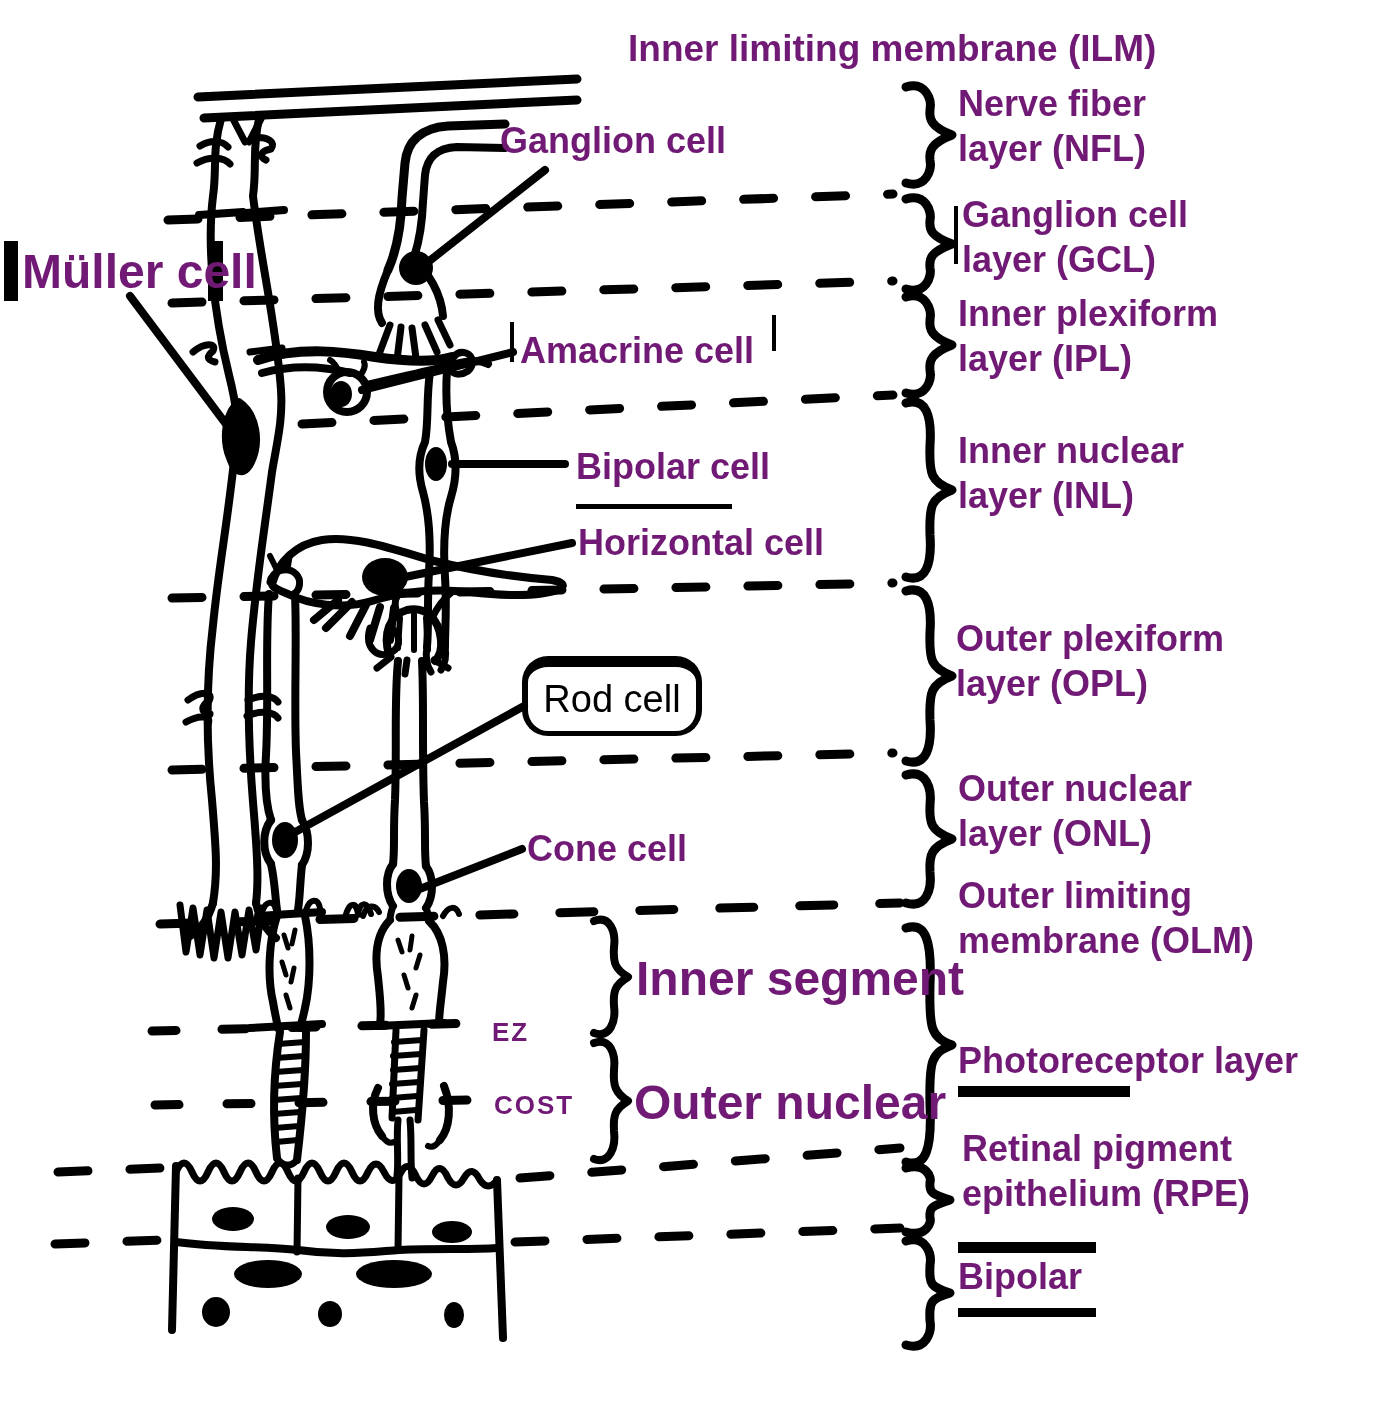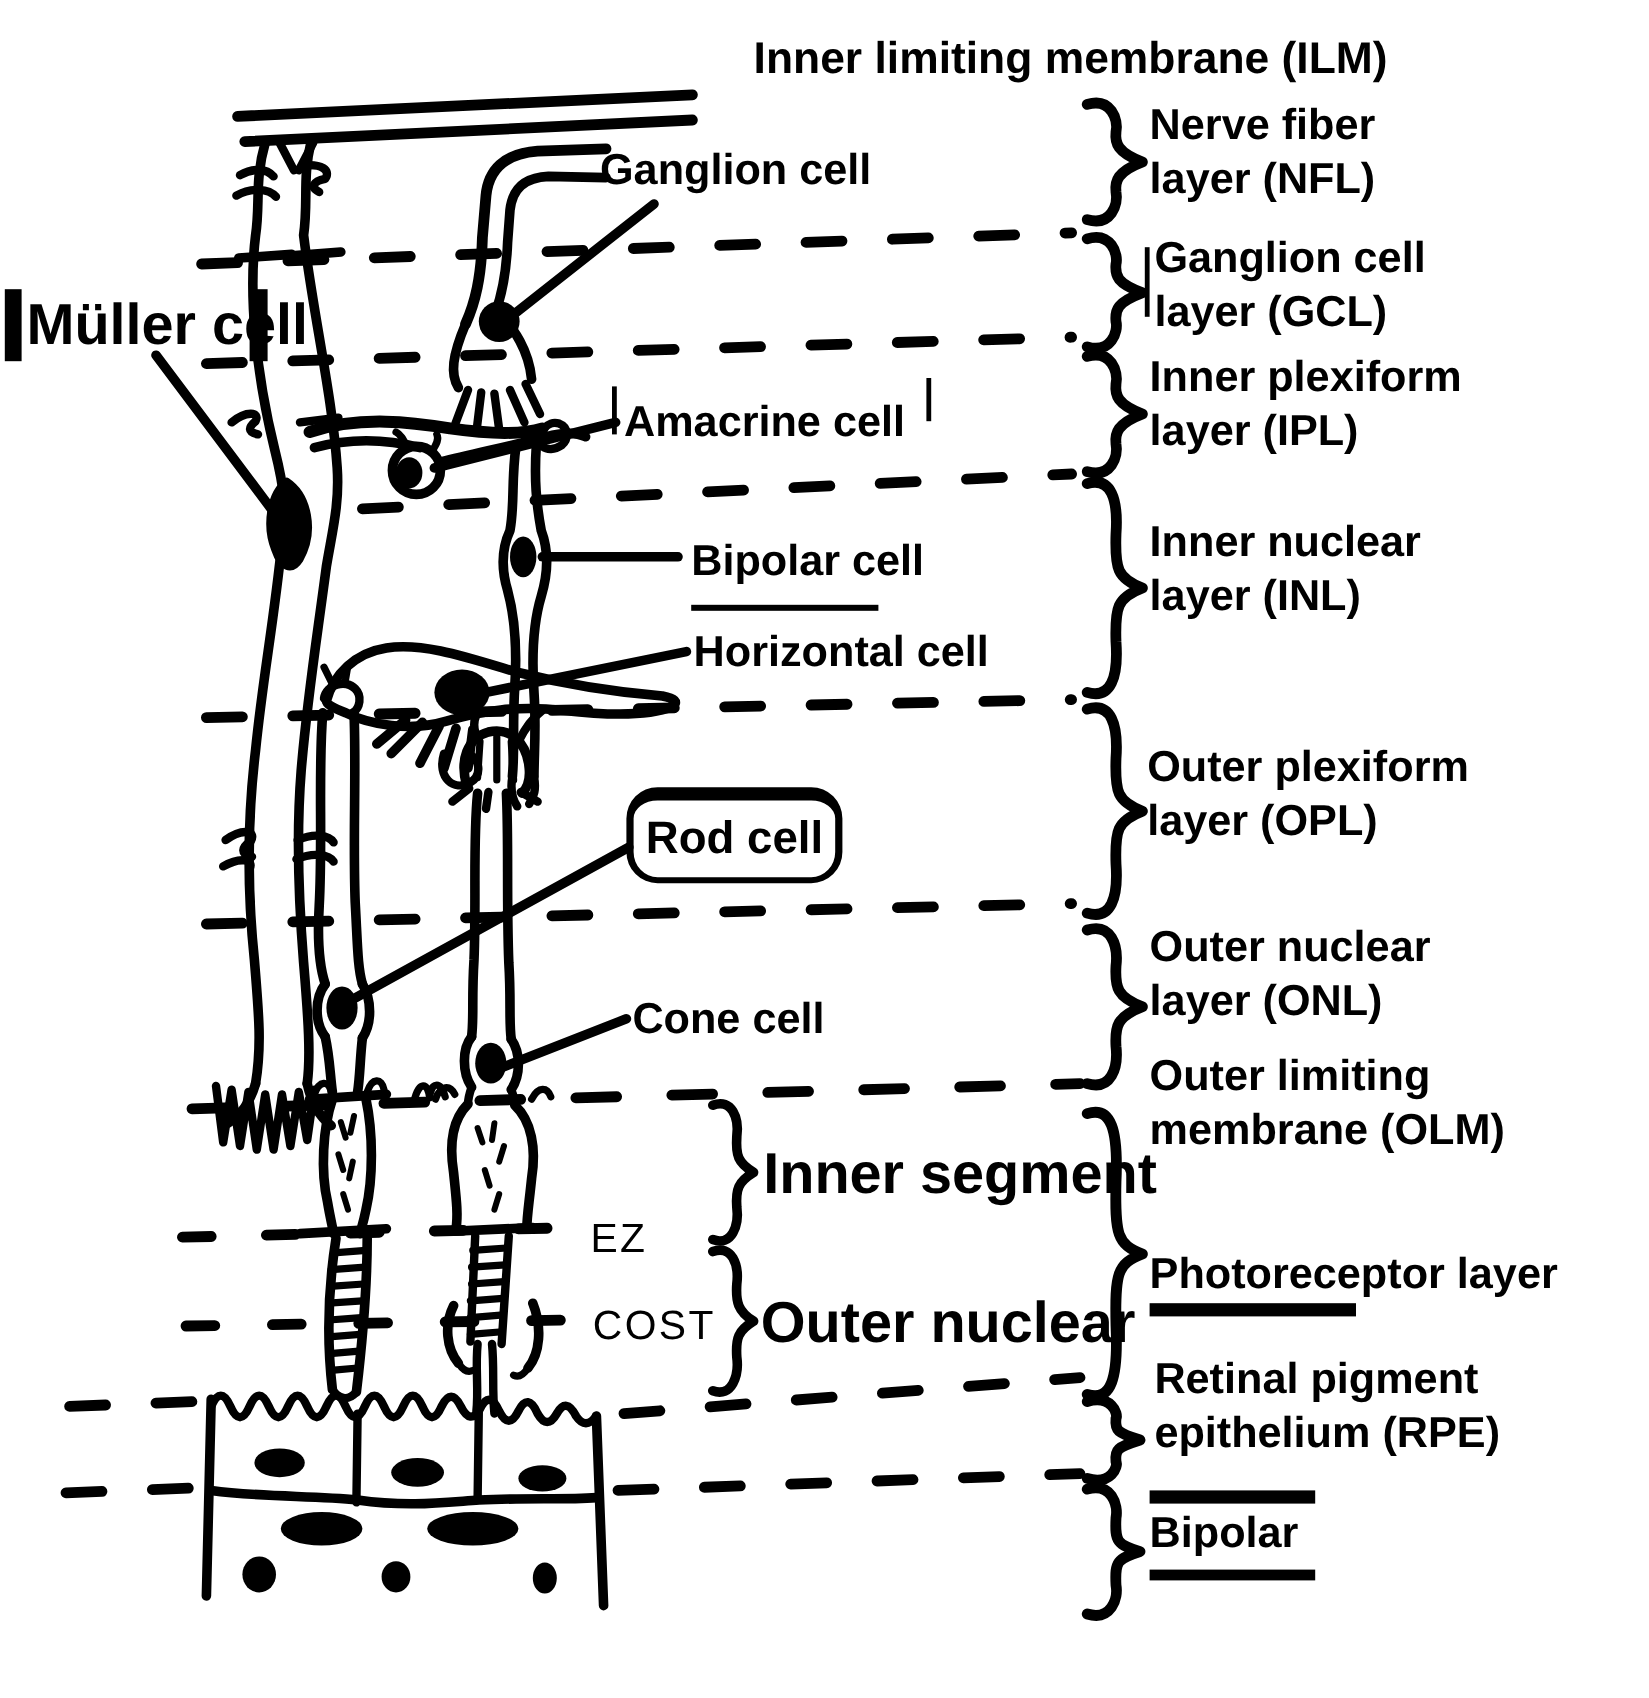--- a/index.html
+++ b/index.html
@@ -10,7 +10,7 @@
   #art{position:absolute;left:0;top:0;}
   .lbl{
     position:absolute;font-weight:bold;font-size:36px;line-height:45px;
-    white-space:pre-line;color:#000000;letter-spacing:0px;
+    white-space:pre-line;color:#701a75;letter-spacing:0px;
   }
   .lbl.title{font-size:37px;}
   .lbl.big{font-size:48px;}

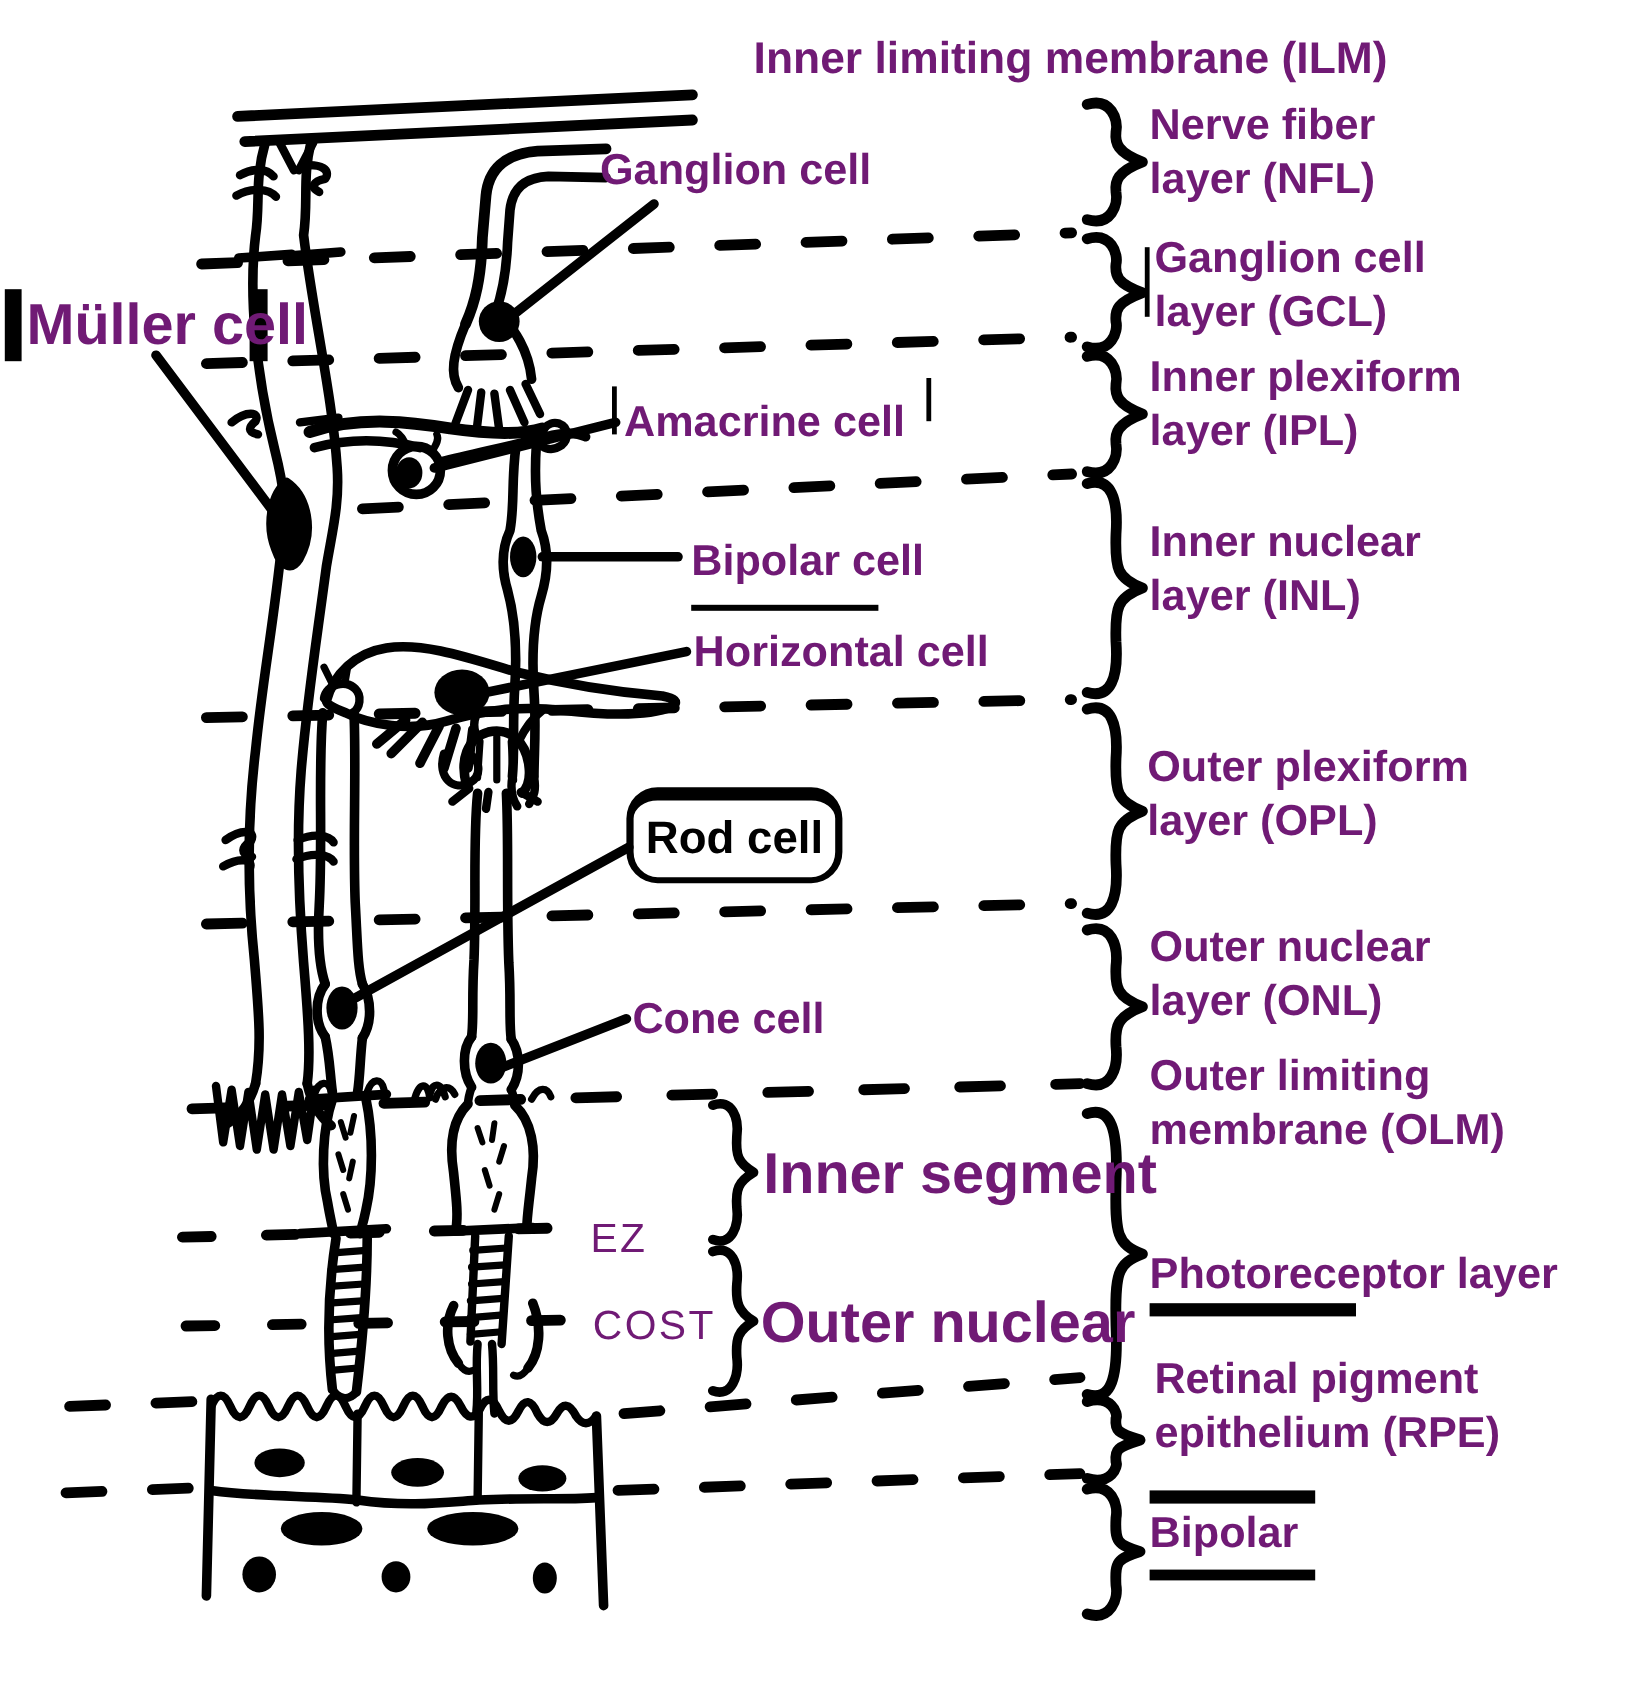--- a/index.html
+++ b/index.html
@@ -19,7 +19,7 @@
     position:absolute;left:522px;top:656px;width:168px;height:64px;
     border-top:11px solid #000;border-left:6px solid #000;border-right:6px solid #000;border-bottom:5px solid #000;
     display:flex;align-items:center;justify-content:center;
-    font-weight:bold;font-size:38px;border-radius:26px;
+    font-weight:normal;font-size:38px;border-radius:26px;
   }
 </style>
 </head>

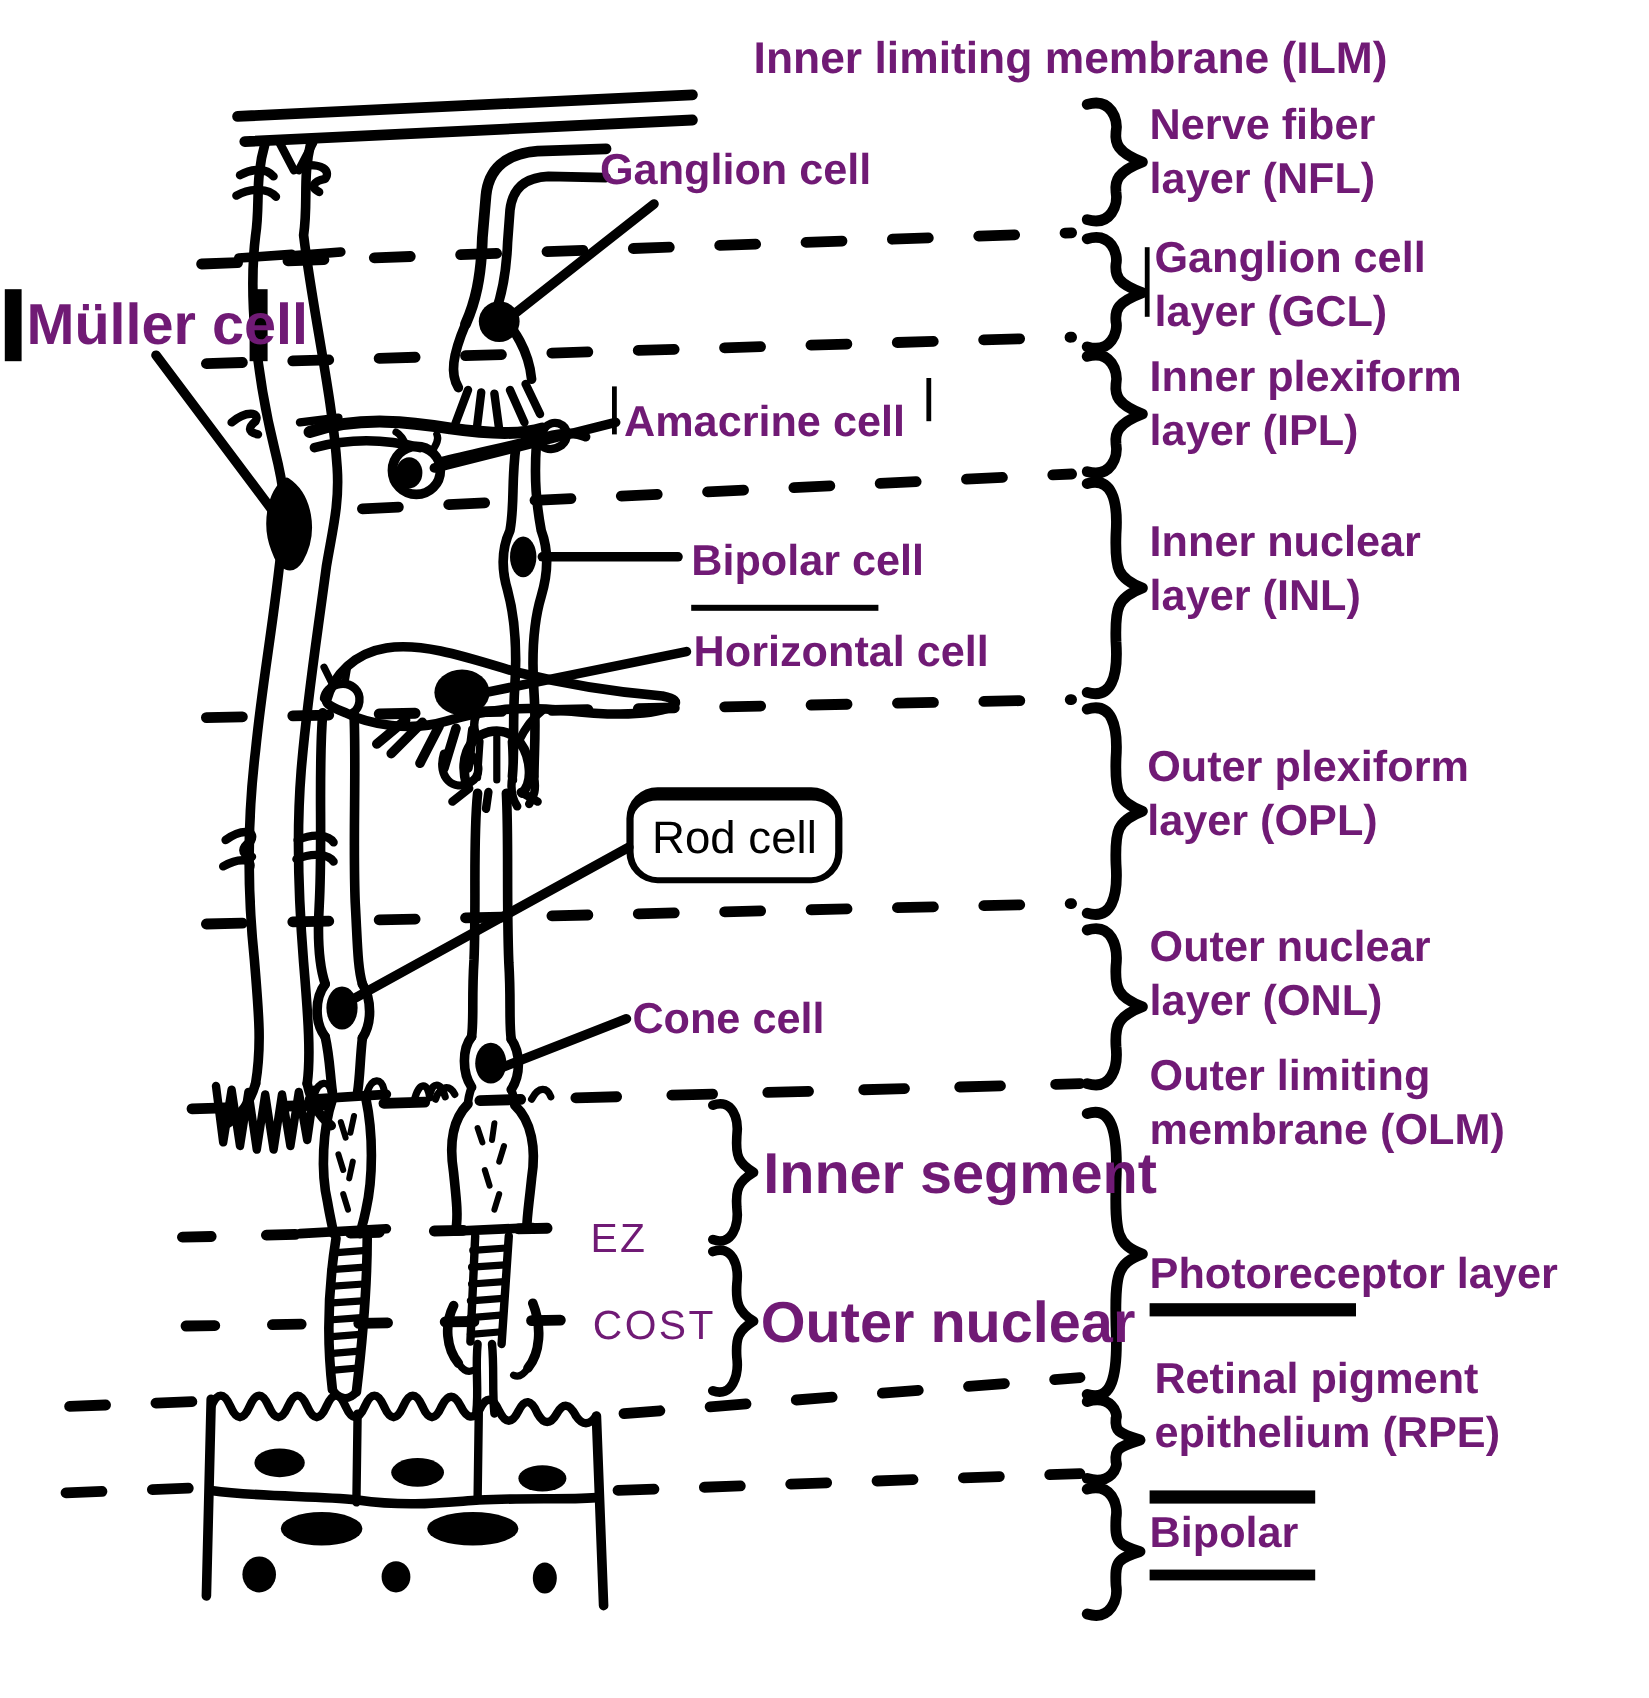--- a/index.html
+++ b/index.html
@@ -14,7 +14,7 @@
   }
   .lbl.title{font-size:37px;}
   .lbl.big{font-size:48px;}
-  .lbl.plain{font-weight:normal;font-size:34px;letter-spacing:2px;}
+  .lbl.plain{font-weight:bold;font-size:26px;letter-spacing:2px;}
   #rod-box{
     position:absolute;left:522px;top:656px;width:168px;height:64px;
     border-top:11px solid #000;border-left:6px solid #000;border-right:6px solid #000;border-bottom:5px solid #000;

